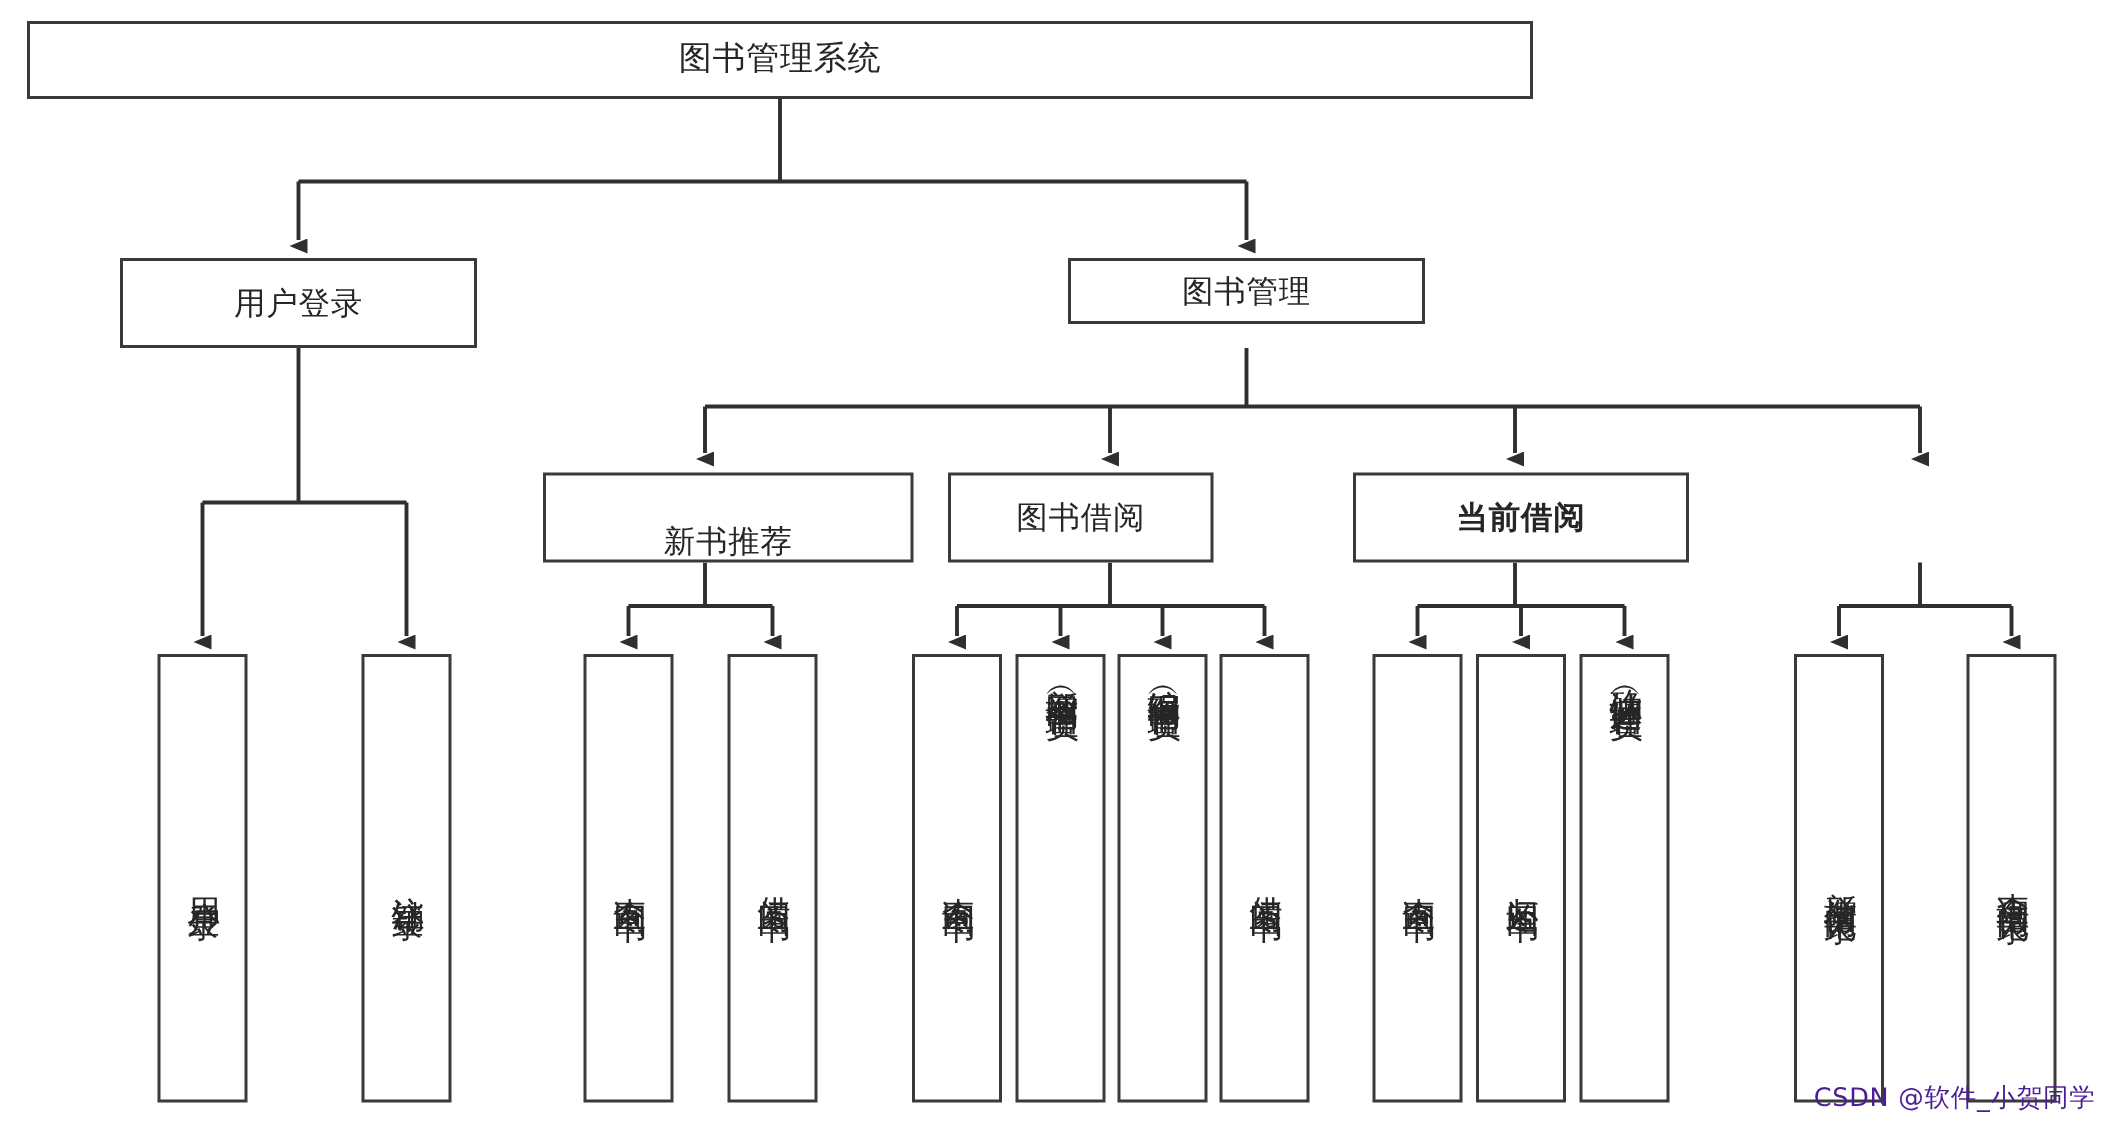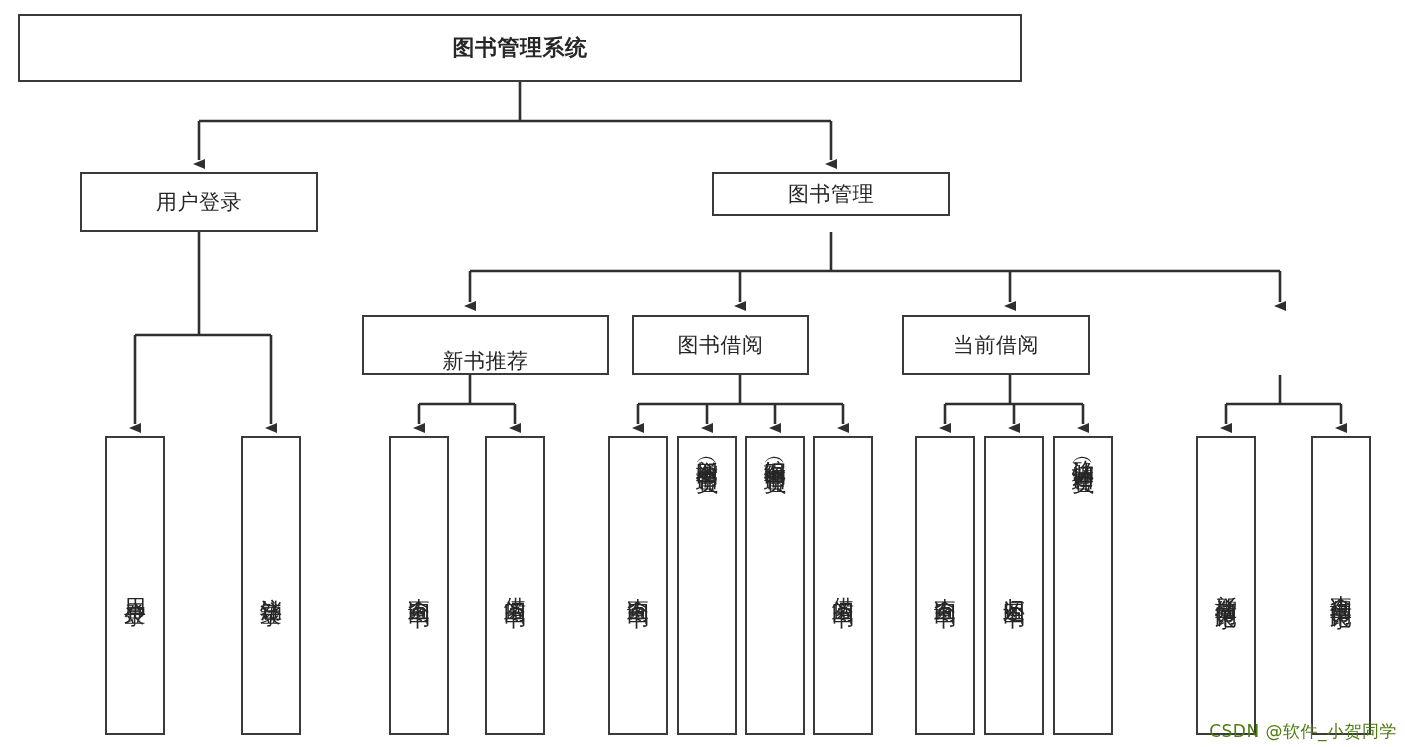--- a/index.html
+++ b/index.html
@@ -138,7 +138,7 @@
     </g>
   </svg>
 
-  <div class="node horiz root" style="left:18px; top:14px; width:1004px; height:68px;font-weight:bold;">
+  <div class="node horiz root" style="left:18px; top:14px; width:1004px; height:52px;">
     <span class="node-label">图书管理系统</span>
   </div>
 

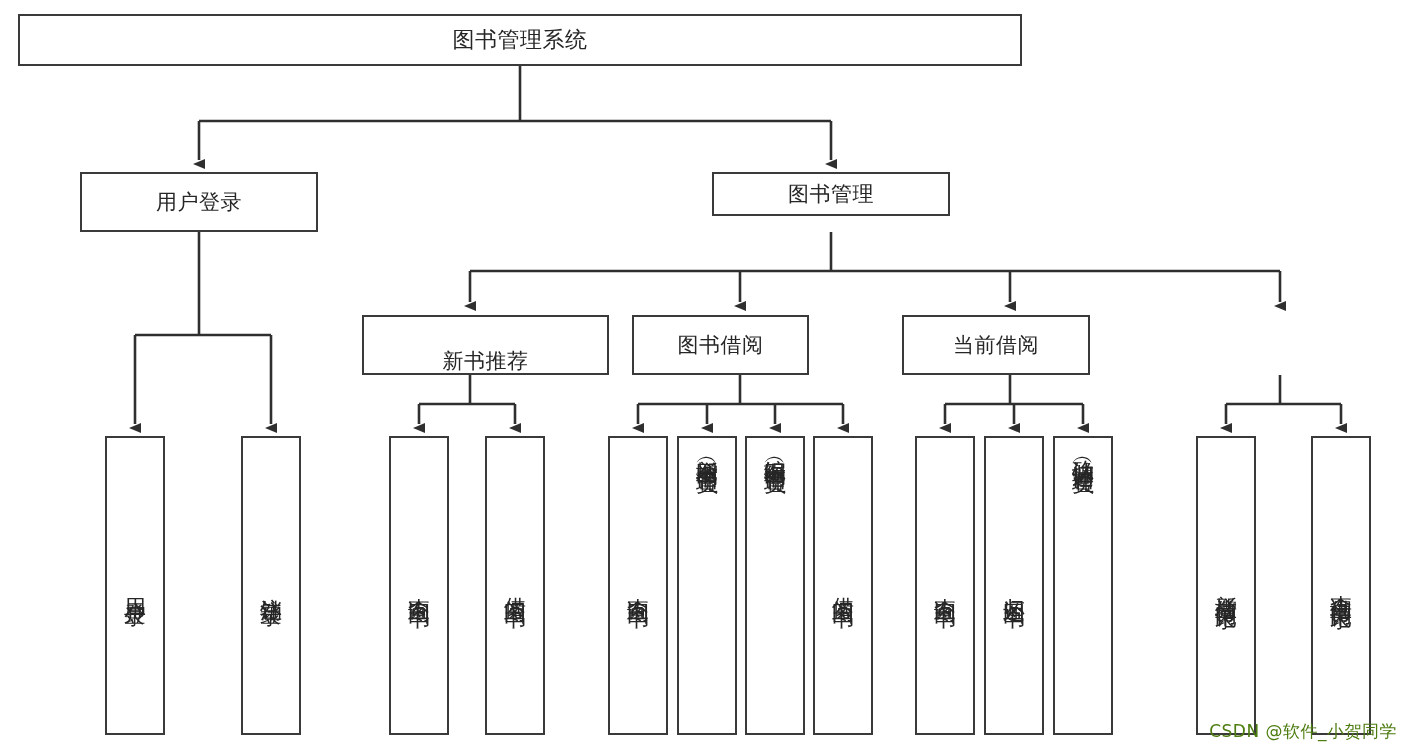--- a/index.html
+++ b/index.html
@@ -155,7 +155,7 @@
   <div class="node horiz" style="left:632px; top:315px; width:177px; height:60px;">
     <span class="node-label">图书借阅</span>
   </div>
-  <div class="node horiz" style="left:902px; top:315px; width:188px; height:60px;">
+  <div class="node horiz" style="left:902px; top:315px; width:224px; height:60px;font-weight:bold;">
     <span class="node-label">当前借阅</span>
   </div>
 

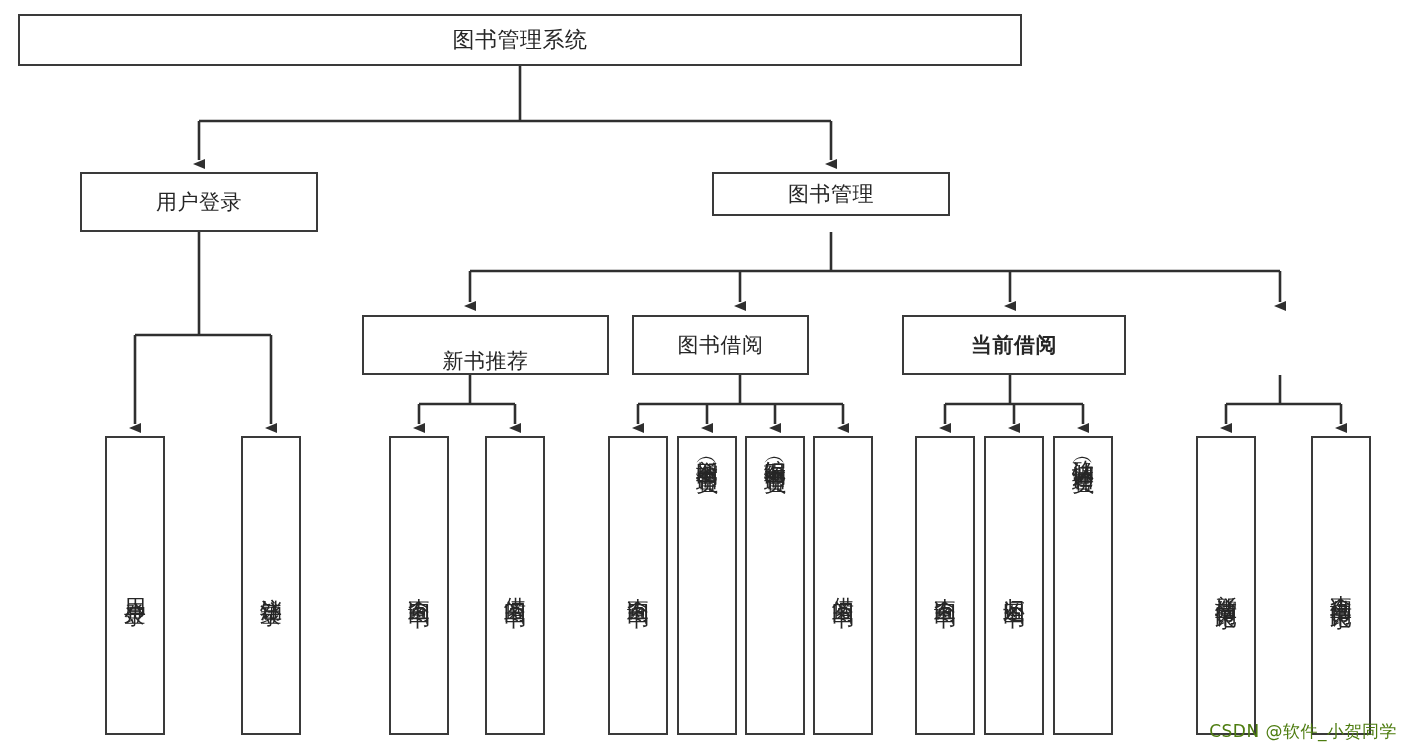--- a/index.html
+++ b/index.html
@@ -77,7 +77,7 @@
     right: 8px;
     bottom: 4px;
     font-size: 17px;
-    color: #4d7c0f;
+    color: #4c1d95;
     letter-spacing: 0.5px;
     white-space: nowrap;
     user-select: none;

